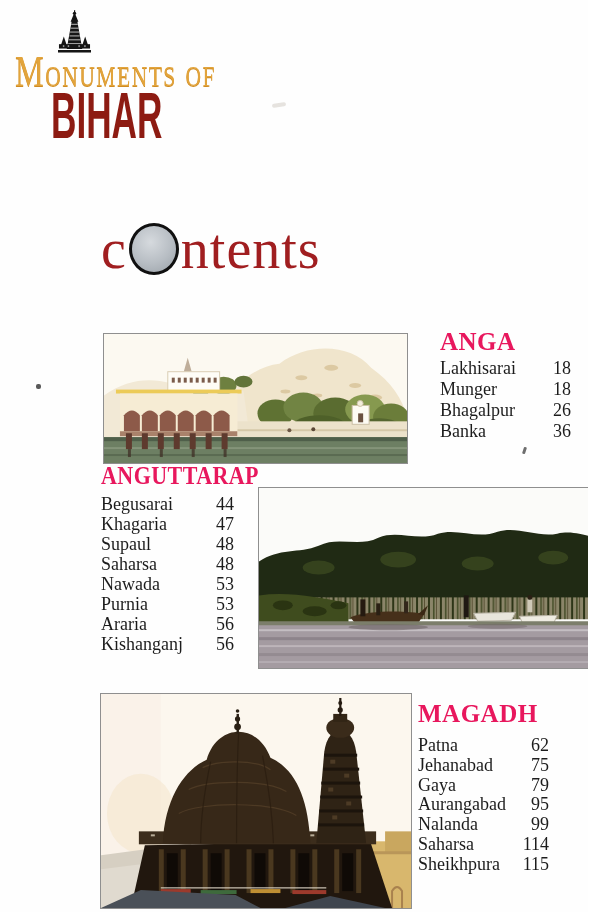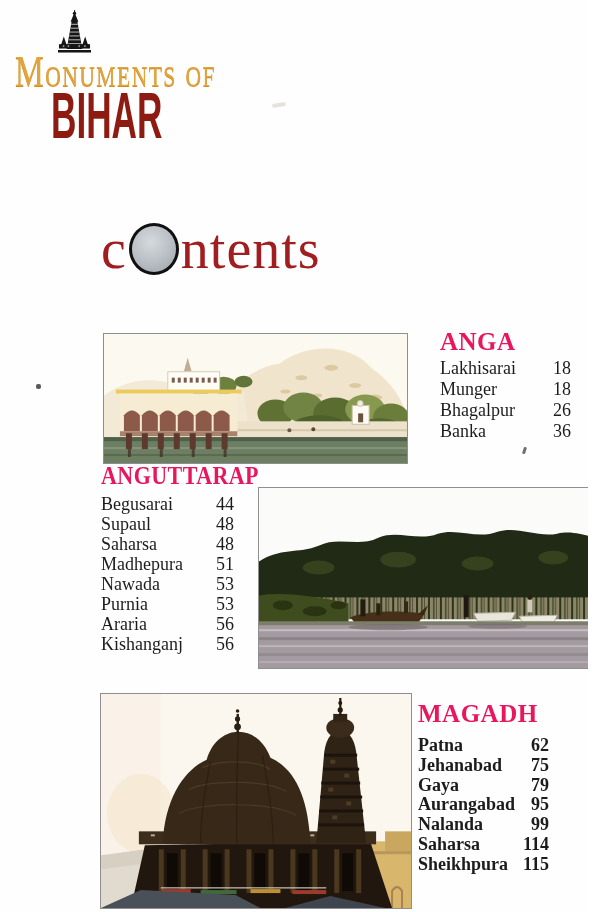--- a/index.html
+++ b/index.html
@@ -342,6 +342,10 @@
           <span>44</span>
         </div>
       <div class="row">
+          <span>Khagaria</span>
+          <span>47</span>
+        </div>
+      <div class="row">
           <span>Supaul</span>
           <span>48</span>
         </div>

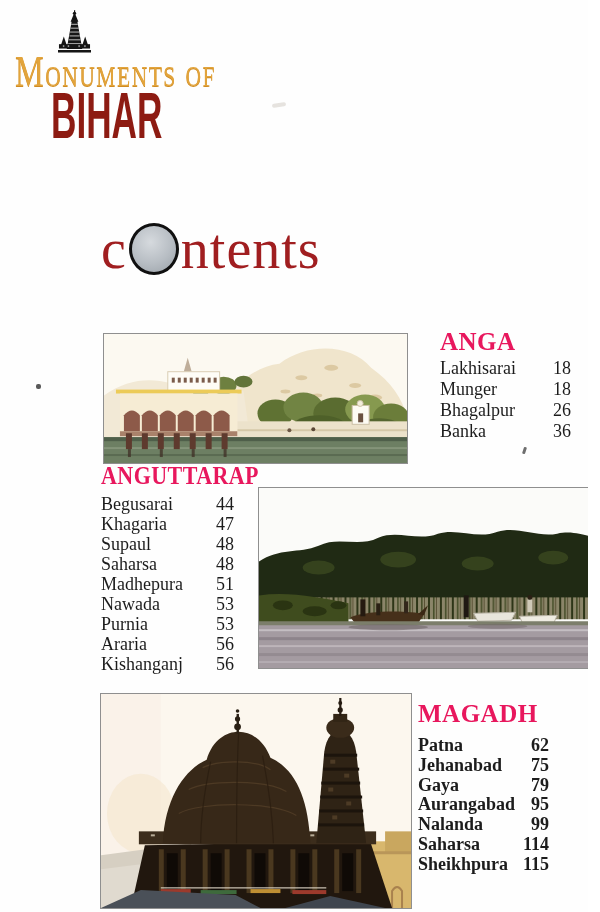--- a/index.html
+++ b/index.html
@@ -354,10 +354,6 @@
           <span>48</span>
         </div>
       <div class="row">
-          <span>Madhepura</span>
-          <span>51</span>
-        </div>
-      <div class="row">
           <span>Nawada</span>
           <span>53</span>
         </div>

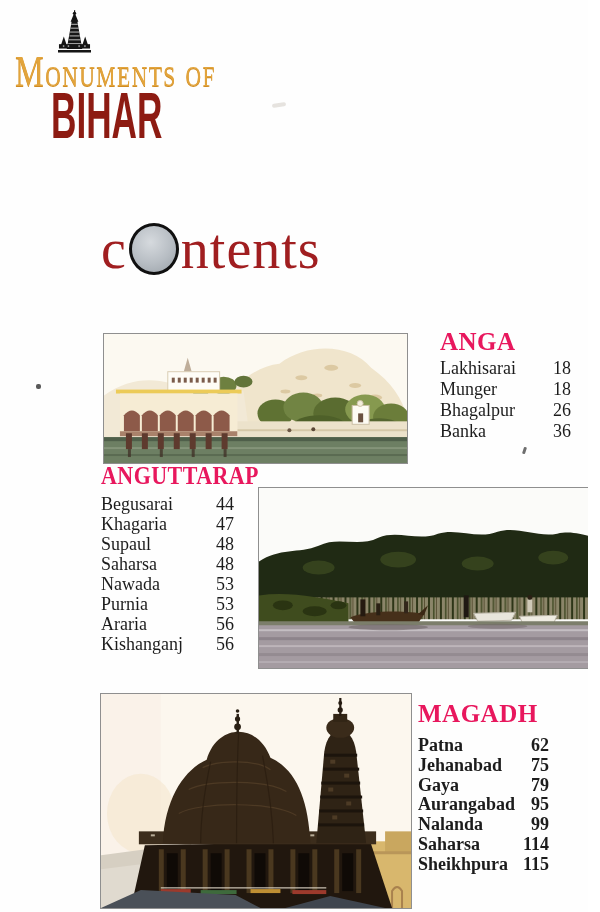--- a/index.html
+++ b/index.html
@@ -46,7 +46,7 @@
   .sec-angut .row{line-height:20px;}
   .sec-magadh{left:418px;top:700px;width:131px;}
   .sec-magadh .rows{margin-top:8px;}
-  .sec-magadh .row{line-height:19.8px;font-weight:bold;}
+  .sec-magadh .row{line-height:19.8px;}
 
   
   .speck1{position:absolute;left:36px;top:384px;width:5px;height:5px;background:#3c3c3c;

